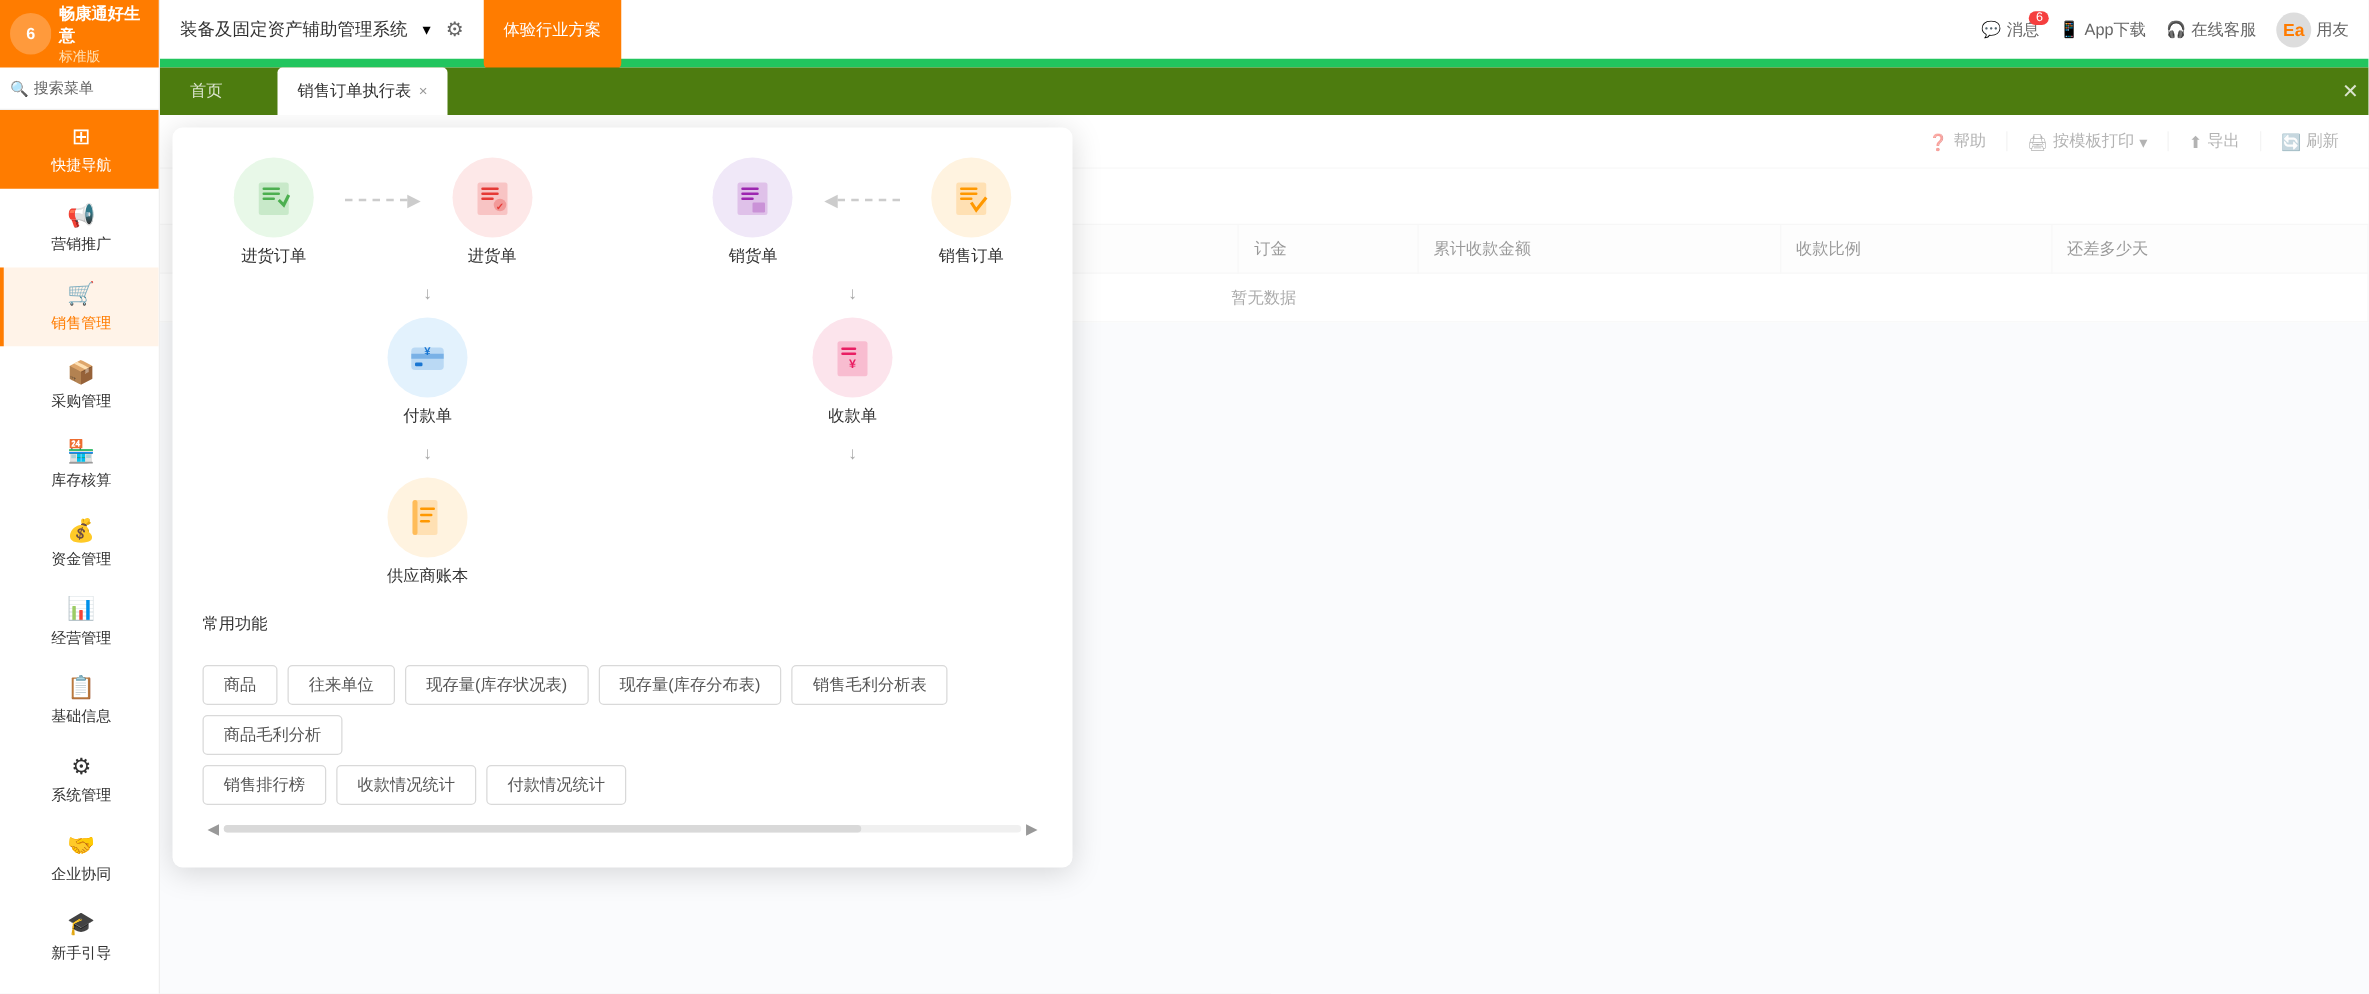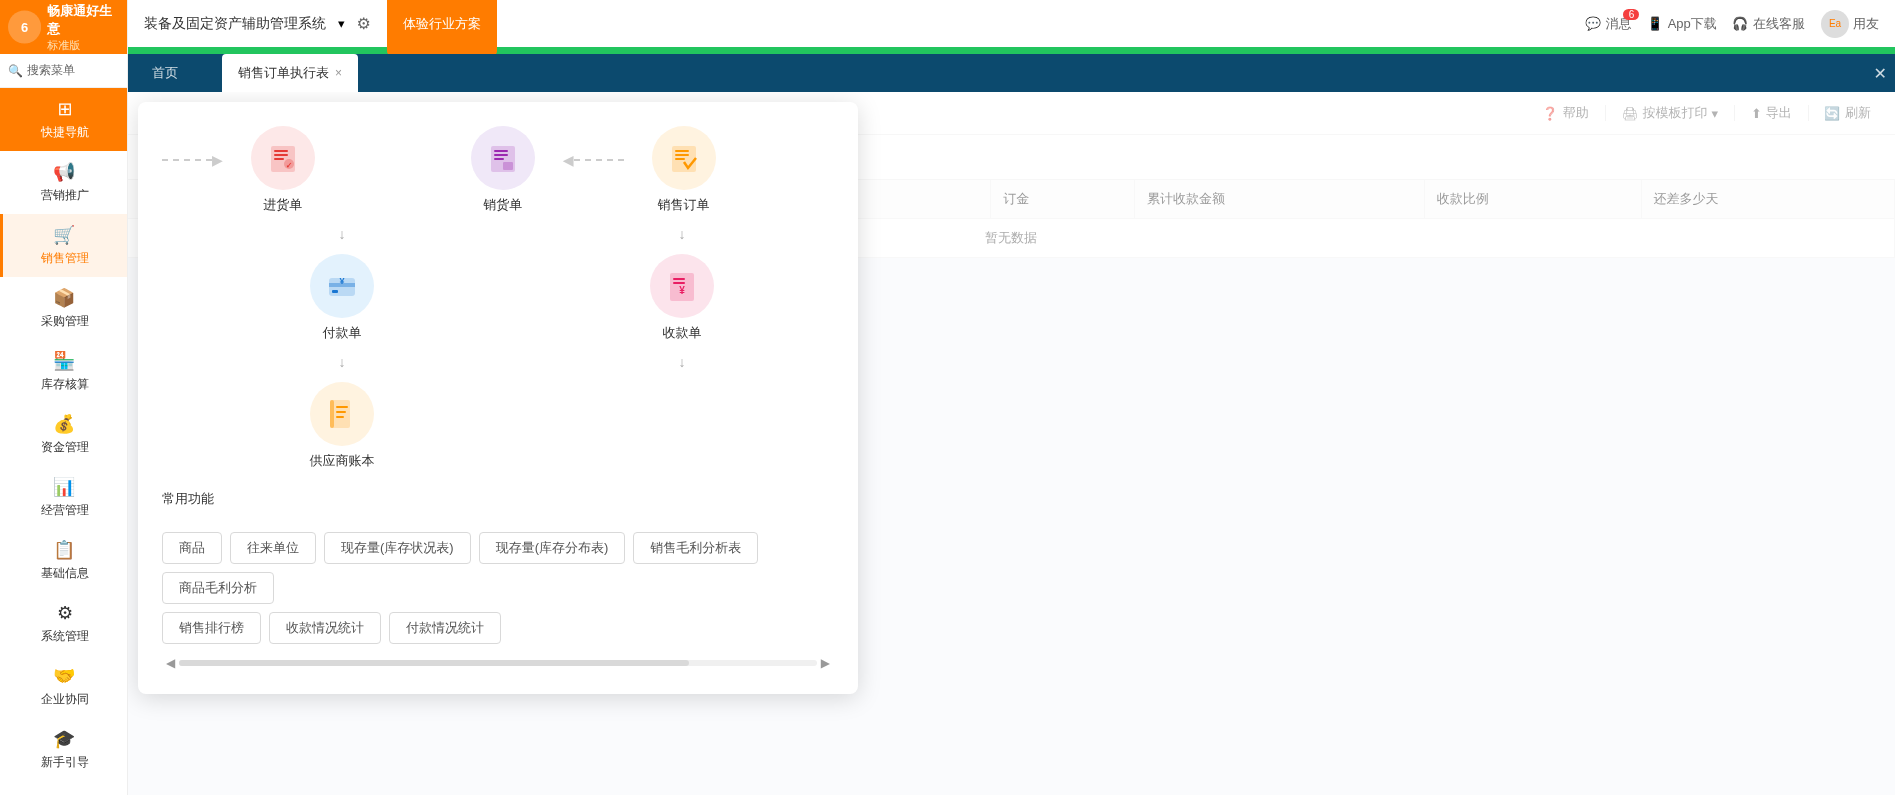--- a/index.html
+++ b/index.html
@@ -191,7 +191,7 @@
         </div>
         <div class="topbar-right-item">
           <div class="avatar">
-            <span style="font-size:10px;color:#ff7c00;font-weight:normal;">Ea</span>
+            <span style="font-size:14px;color:#ff7c00;font-weight:bold;">Ea</span>
           </div>
           <span>用友</span>
         </div>

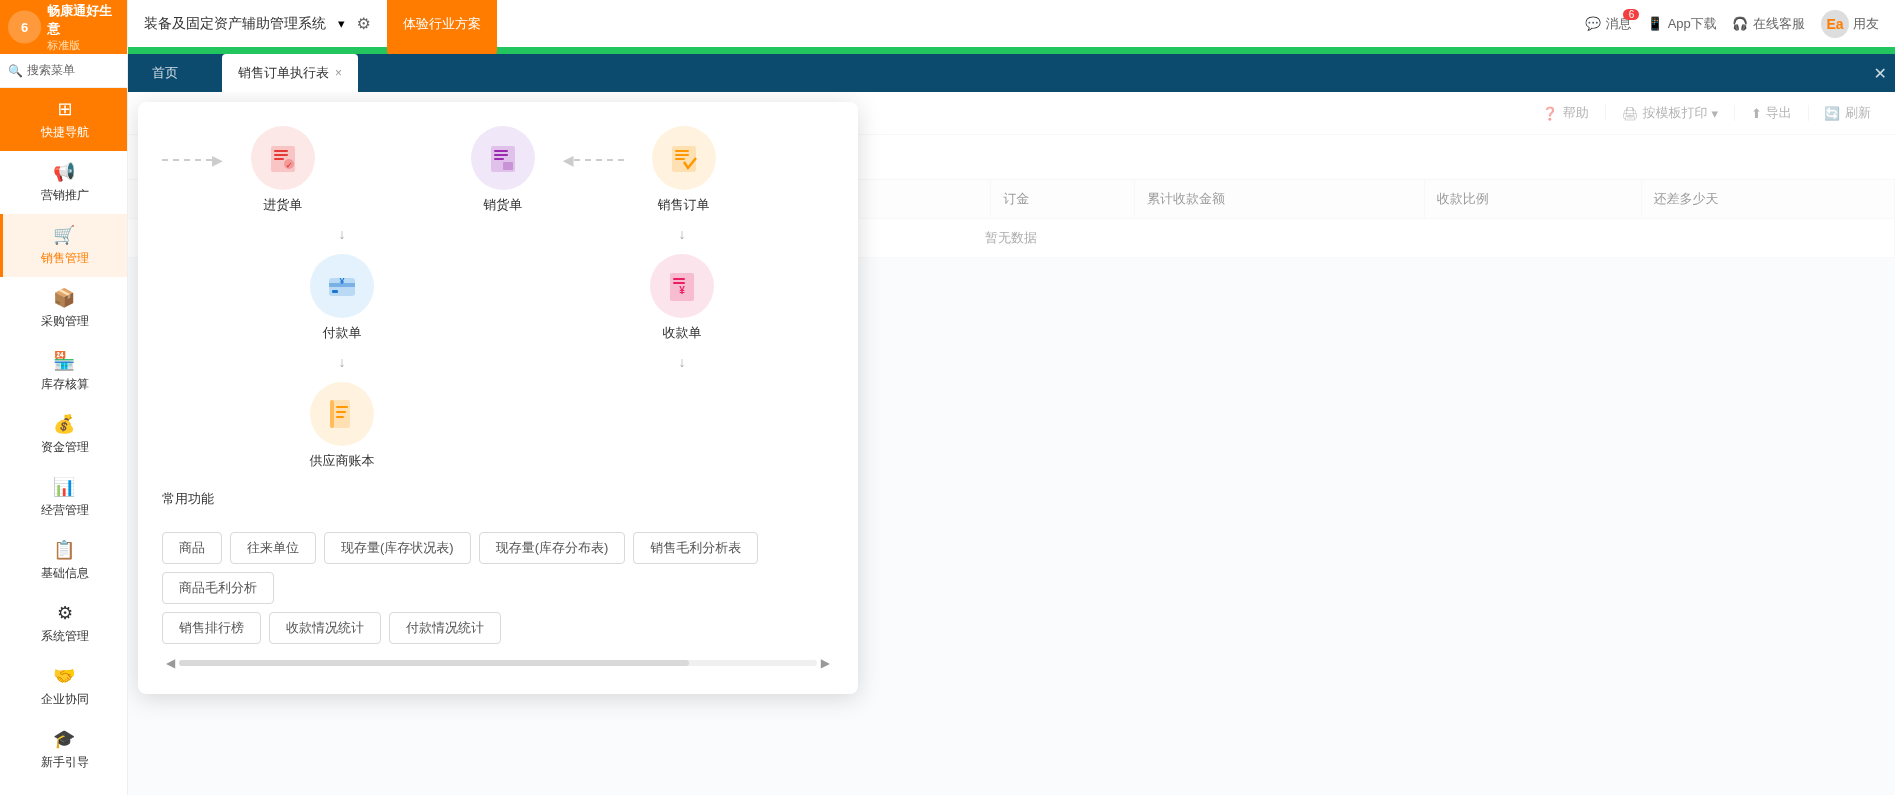--- a/index.html
+++ b/index.html
@@ -35,7 +35,7 @@
     .avatar { width: 28px; height: 28px; border-radius: 50%; background: #ddd; display: flex; align-items: center; justify-content: center; font-size: 12px; color: #666; }
 
     
-    .tabs-bar { background: #0c4a6e; display: flex; align-items: center; height: 38px; padding: 0 8px; }
+    .tabs-bar { background: #4d7c0f; display: flex; align-items: center; height: 38px; padding: 0 8px; }
     .tab-item { padding: 0 16px; height: 38px; display: flex; align-items: center; gap: 6px; cursor: pointer; color: #fff; font-size: 13px; opacity: 0.8; }
     .tab-item.active { background: #fff; color: #333; border-radius: 4px 4px 0 0; opacity: 1; margin-left: 28px; }
     .tab-close { font-size: 12px; color: #999; cursor: pointer; }

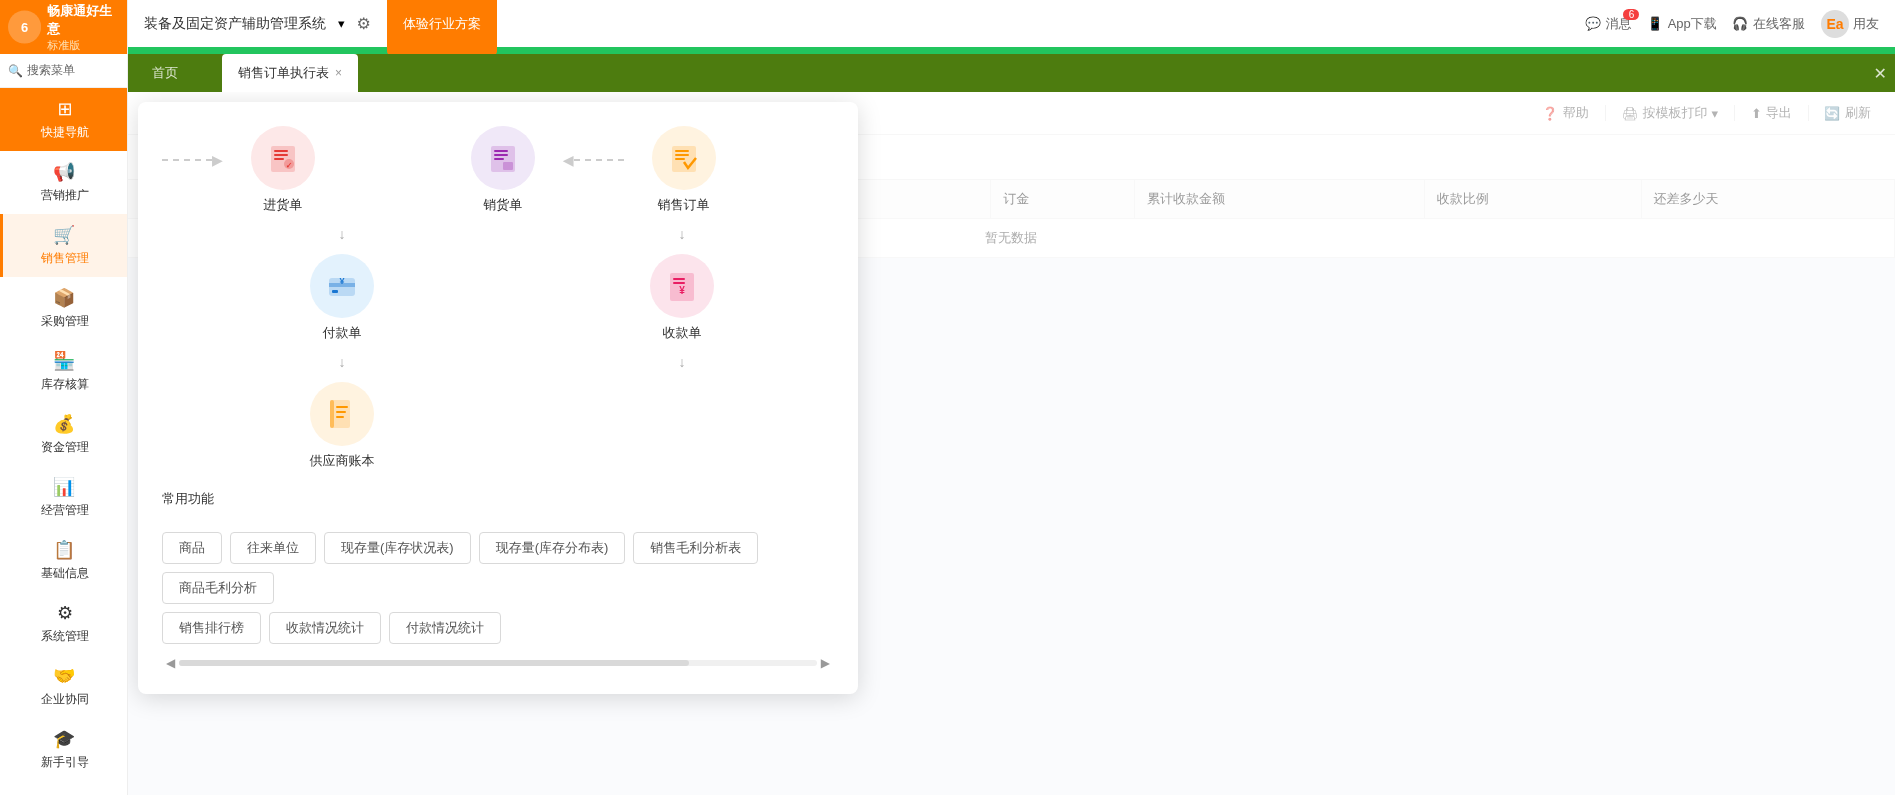--- a/index.html
+++ b/index.html
@@ -282,6 +282,18 @@
 
             <div class="flow-row">
 
+              <div class="flow-node">
+                <div class="flow-circle green">
+                  <svg width="32" height="32" viewBox="0 0 32 32">
+                    <rect x="4" y="4" width="24" height="26" rx="2" fill="#4caf50" opacity="0.2"></rect>
+                    <rect x="7" y="8" width="14" height="2" rx="1" fill="#4caf50"></rect>
+                    <rect x="7" y="12" width="14" height="2" rx="1" fill="#4caf50"></rect>
+                    <rect x="7" y="16" width="10" height="2" rx="1" fill="#4caf50"></rect>
+                    <polyline points="20,18 24,22 28,14" stroke="#4caf50" stroke-width="2.5" fill="none"></polyline>
+                  </svg>
+                </div>
+                <span class="flow-label">进货订单</span>
+              </div>
 
               <div style="display:flex;align-items:center;padding-bottom:20px;">
                 <div style="width:50px;border-top:2px dashed #ccc;"></div>

